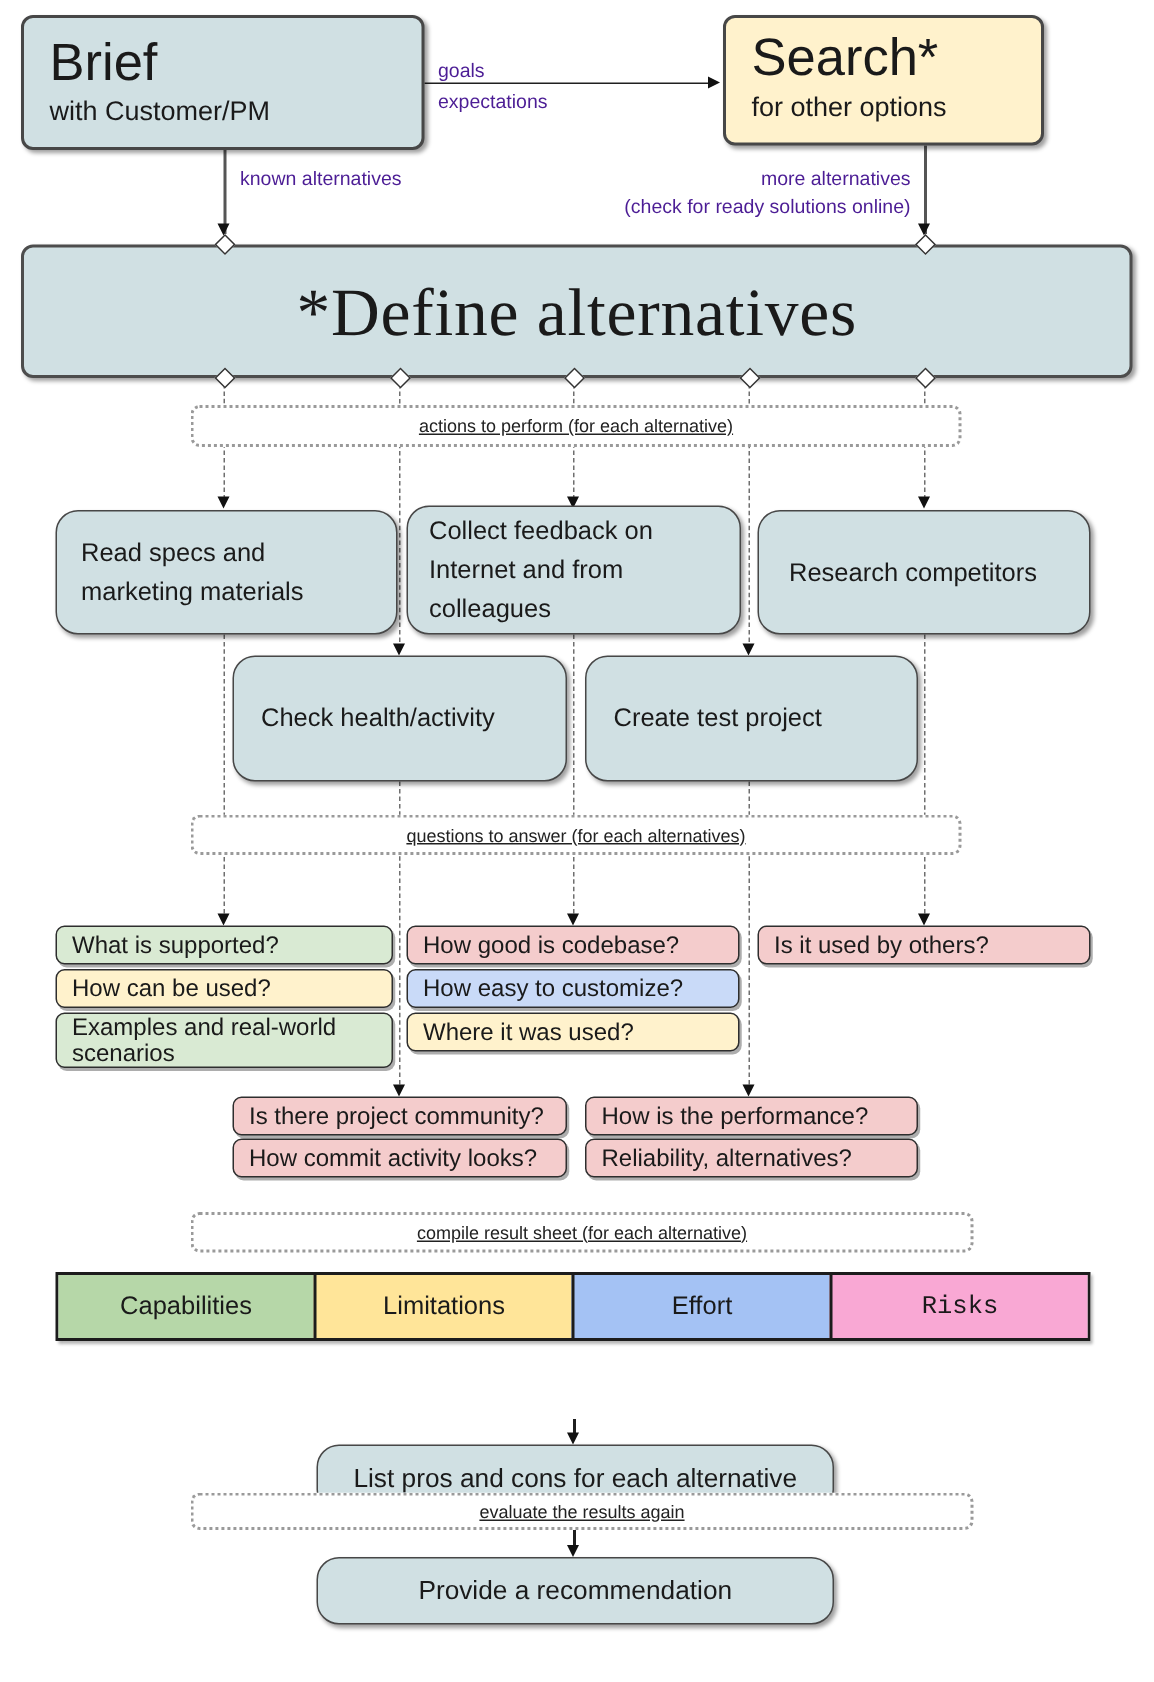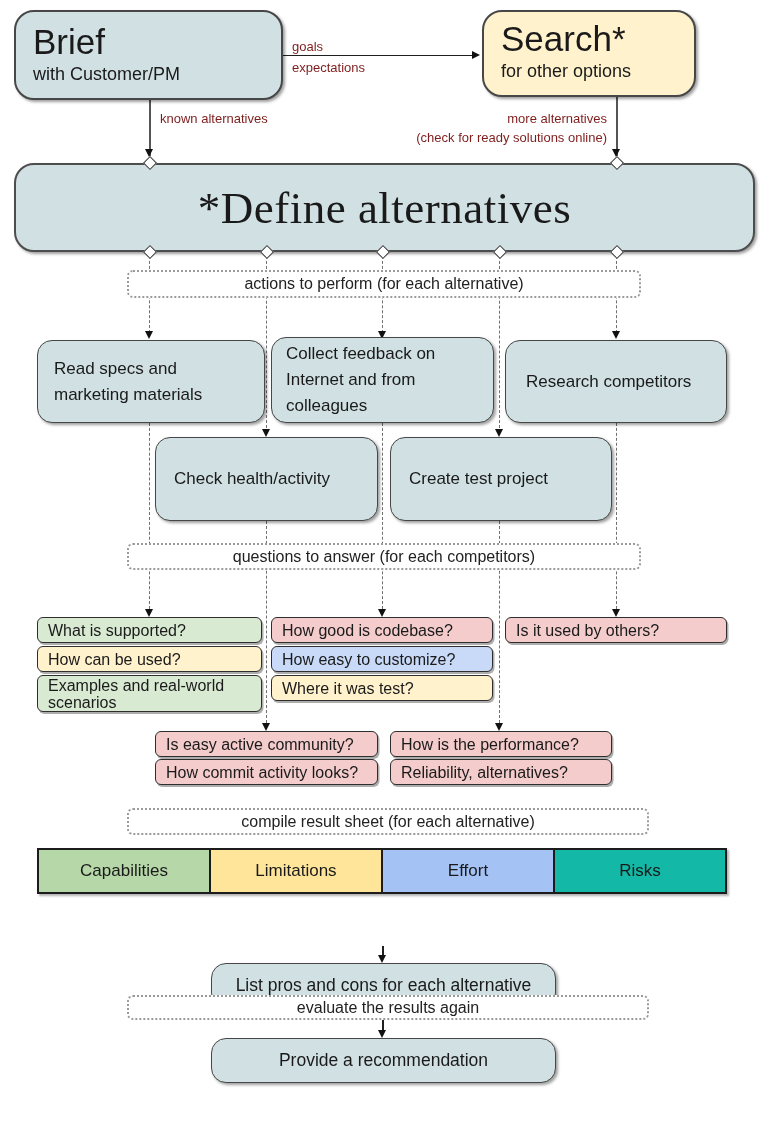--- a/index.html
+++ b/index.html
@@ -9,7 +9,7 @@
   }
   
   .node{
-    position:absolute;background:#d0e0e3;border:2px solid #474747;border-radius:20px;
+    position:absolute;background:#d0e0e3;border:2px solid #474747;border-radius:8px;
     box-shadow:2px 2px 3px rgba(0,0,0,.38);box-sizing:border-box;z-index:2;
   }
   .node.small{border-radius:15px;border-width:1.8px;}

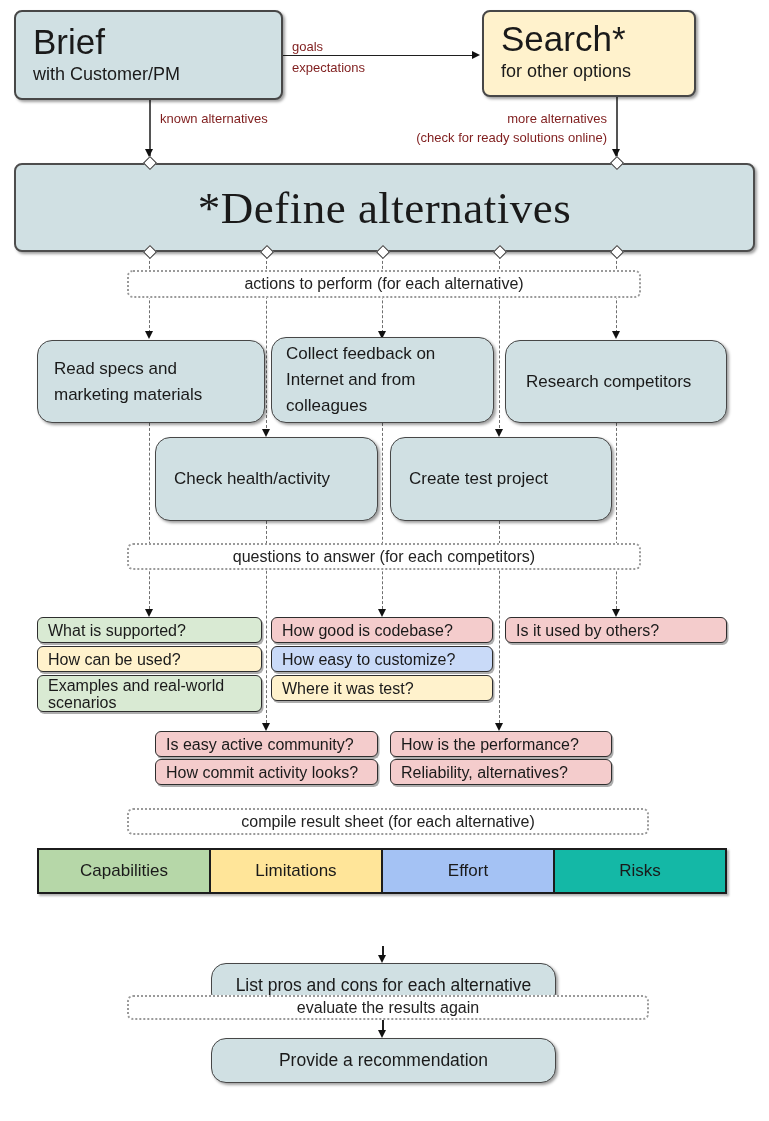--- a/index.html
+++ b/index.html
@@ -66,7 +66,7 @@
     position:absolute;width:8px;height:8px;background:#fff;border:1.4px solid #333;
     transform:rotate(45deg);z-index:5;box-sizing:content-box;
   }
-  .edge-label{position:absolute;font-size:13px;line-height:19px;color:#7f1d1d;z-index:3;white-space:nowrap;}
+  .edge-label{position:absolute;font-size:13px;line-height:19px;color:#4c1d95;z-index:3;white-space:nowrap;}
   .edge-label.right{text-align:right;}
 </style>
 </head>

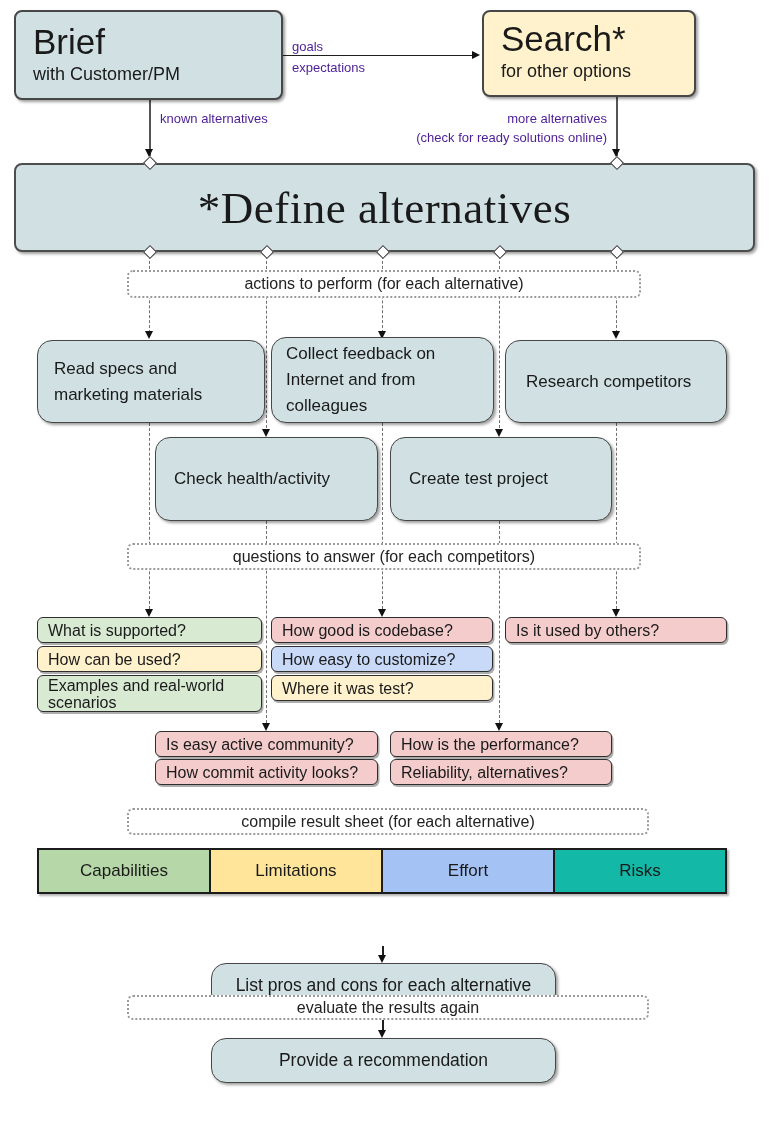--- a/index.html
+++ b/index.html
@@ -24,7 +24,7 @@
   .band{
     position:absolute;background:#ffffff;border:2px dotted #9a9a9a;border-radius:6px;
     box-sizing:border-box;z-index:3;display:flex;align-items:center;justify-content:center;
-    font-size:16px;color:#222;
+    font-size:12px;color:#222;text-decoration:underline;
   }
   
   .q{

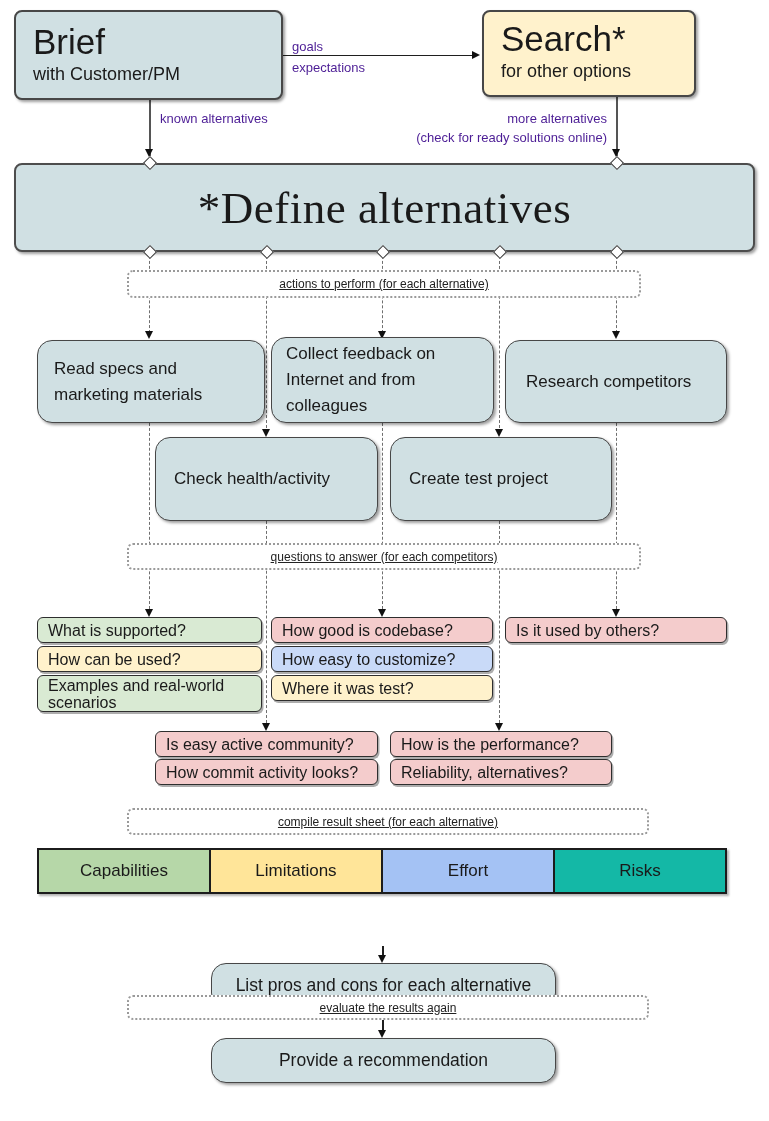--- a/index.html
+++ b/index.html
@@ -158,7 +158,7 @@
   <div class="arr-down" style="left:495px;top:723px;"></div>
 
   <div class="band" style="left:127px;top:543px;width:514px;height:27px;">
-    <span>questions to answer (for each competitors)</span>
+    <span>questions to answer (for each alternatives)</span>
   </div>
 
   <div class="q tone-green" style="left:37px;top:617px;width:225px;height:26px;">

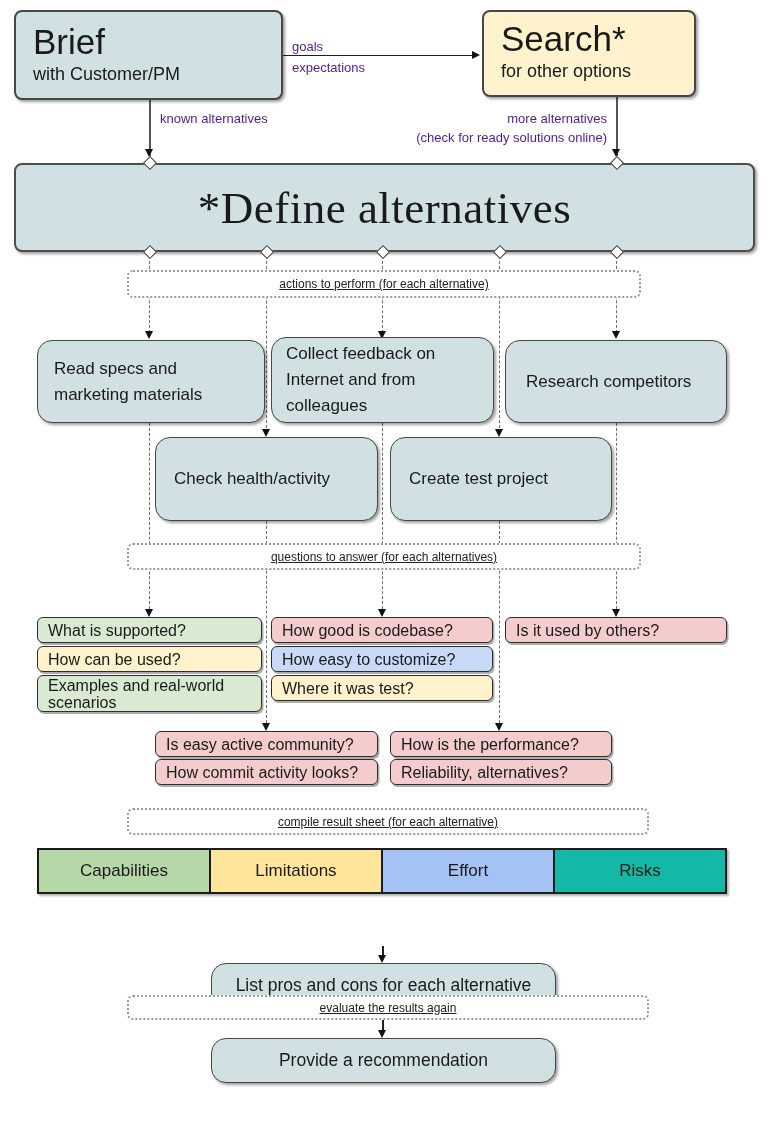--- a/index.html
+++ b/index.html
@@ -178,7 +178,7 @@
     <span>How easy to customize?</span>
   </div>
   <div class="q tone-yellow" style="left:271px;top:675px;width:222px;height:26px;">
-    <span>Where it was test?</span>
+    <span>Where it was used?</span>
   </div>
 
   <div class="q tone-red" style="left:505px;top:617px;width:222px;height:26px;">

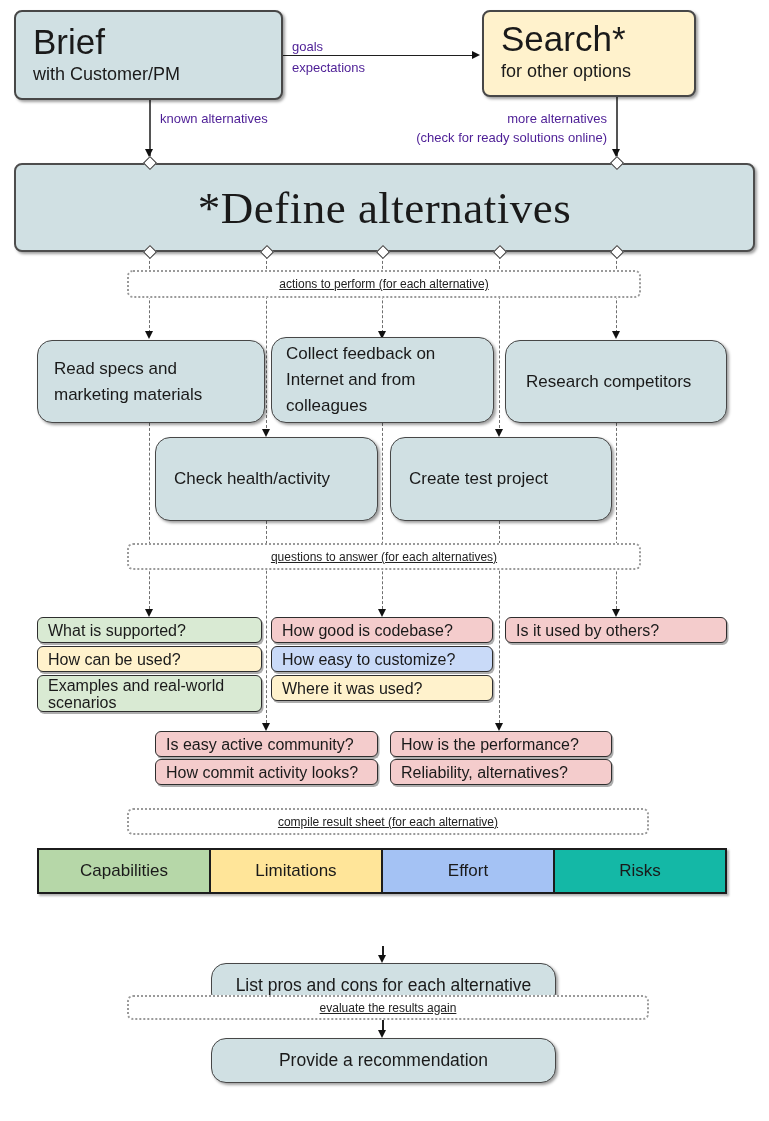--- a/index.html
+++ b/index.html
@@ -186,7 +186,7 @@
   </div>
 
   <div class="q tone-red" style="left:155px;top:731px;width:223px;height:26px;">
-    <span>Is easy active community?</span>
+    <span>Is there project community?</span>
   </div>
   <div class="q tone-red" style="left:155px;top:759px;width:223px;height:26px;">
     <span>How commit activity looks?</span>

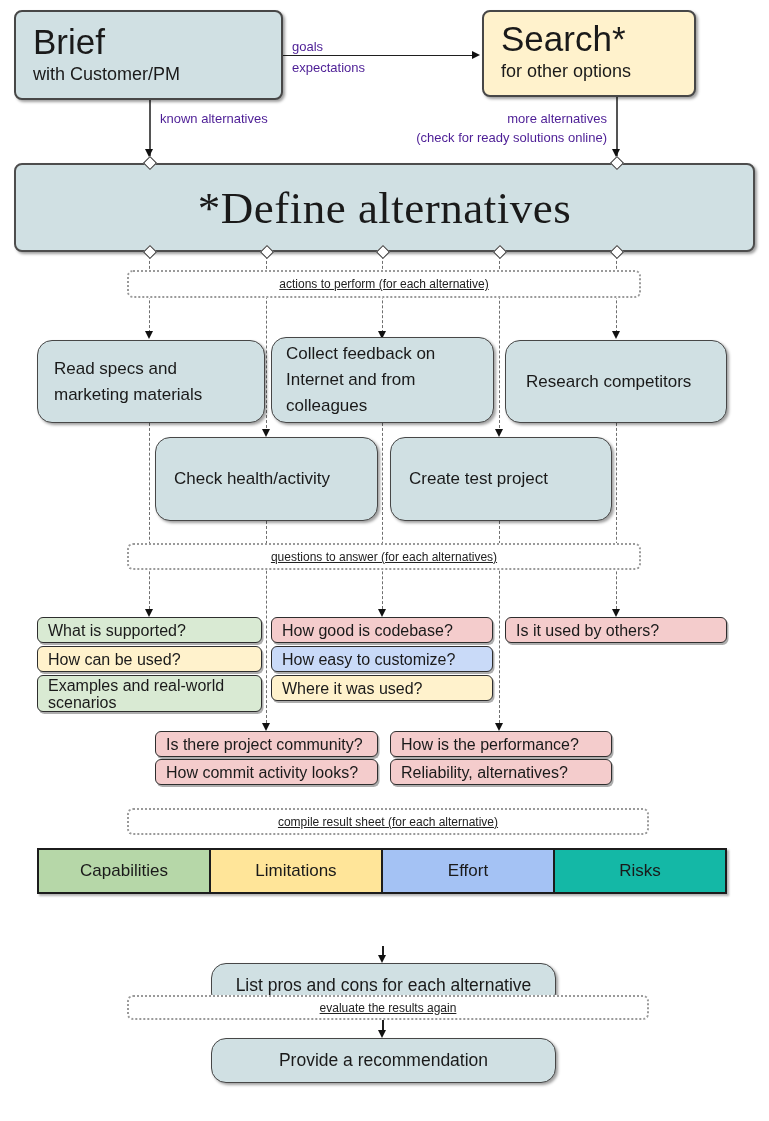--- a/index.html
+++ b/index.html
@@ -49,7 +49,7 @@
   .cell-green{background:#b6d7a8;}
   .cell-yellow{background:#ffe599;}
   .cell-blue{background:#a4c2f4;}
-  .cell-red{background:#14b8a6;}
+  .cell-red{background:#f9a8d4;font-family:Liberation Mono, monospace;}
   
   .sline-h{position:absolute;height:1.5px;background:#3d3d3d;z-index:1;}
   .sline-v{position:absolute;width:1.5px;background:#555;z-index:1;}

